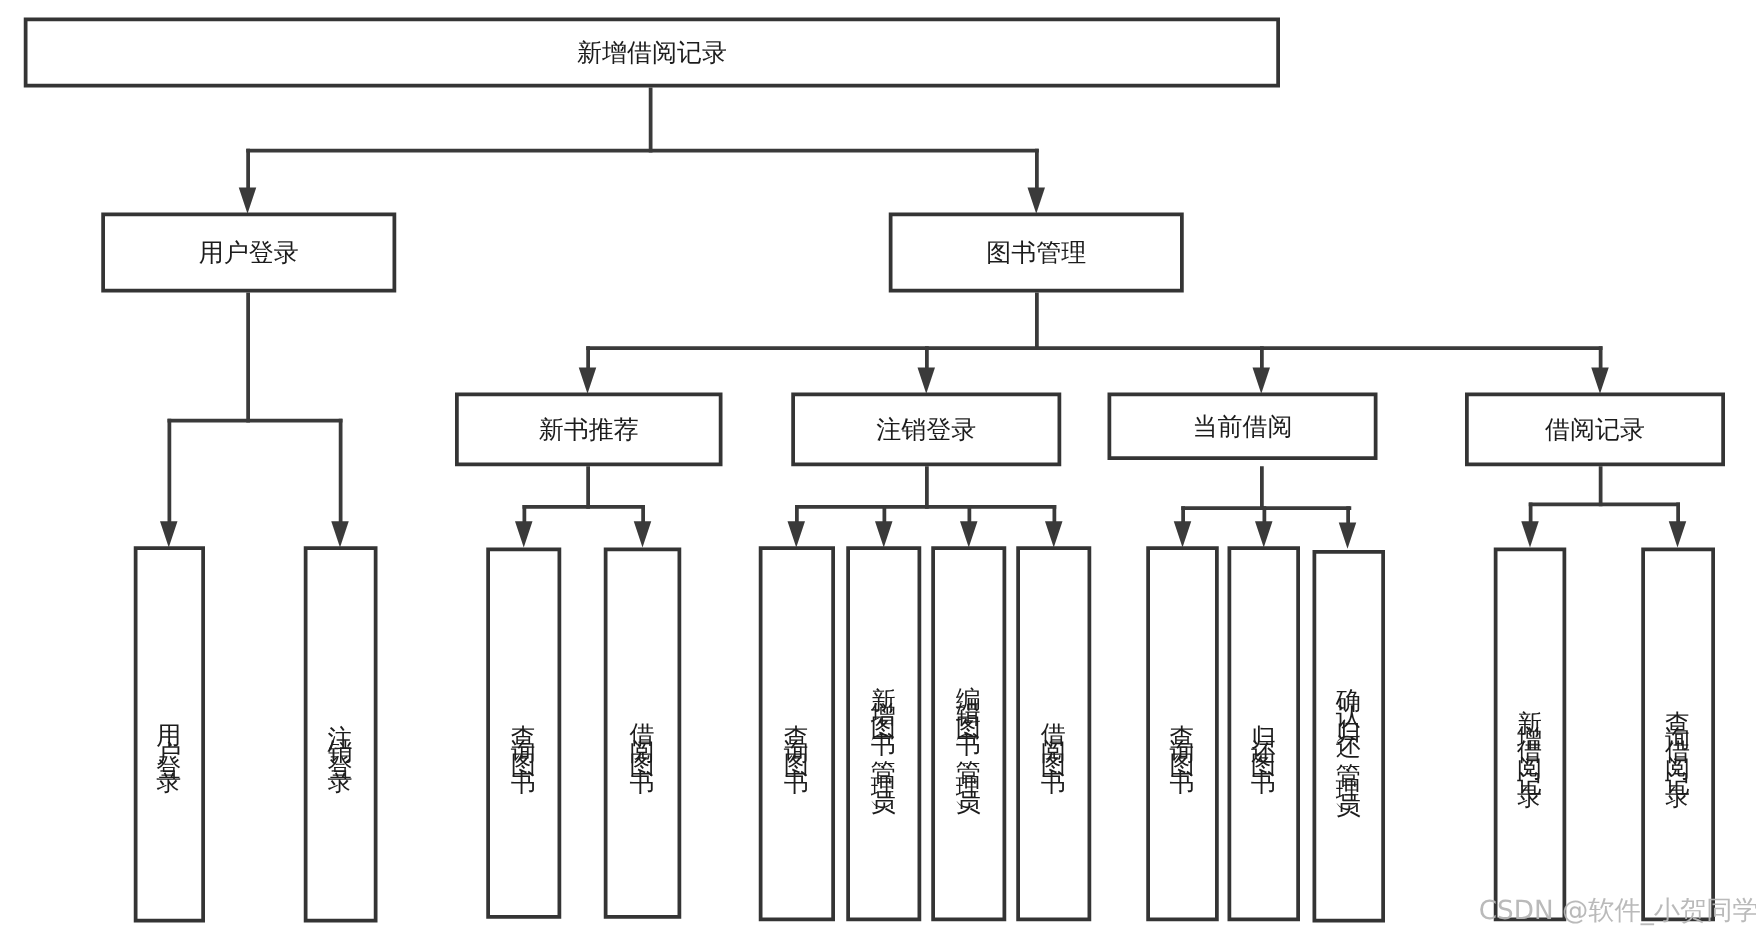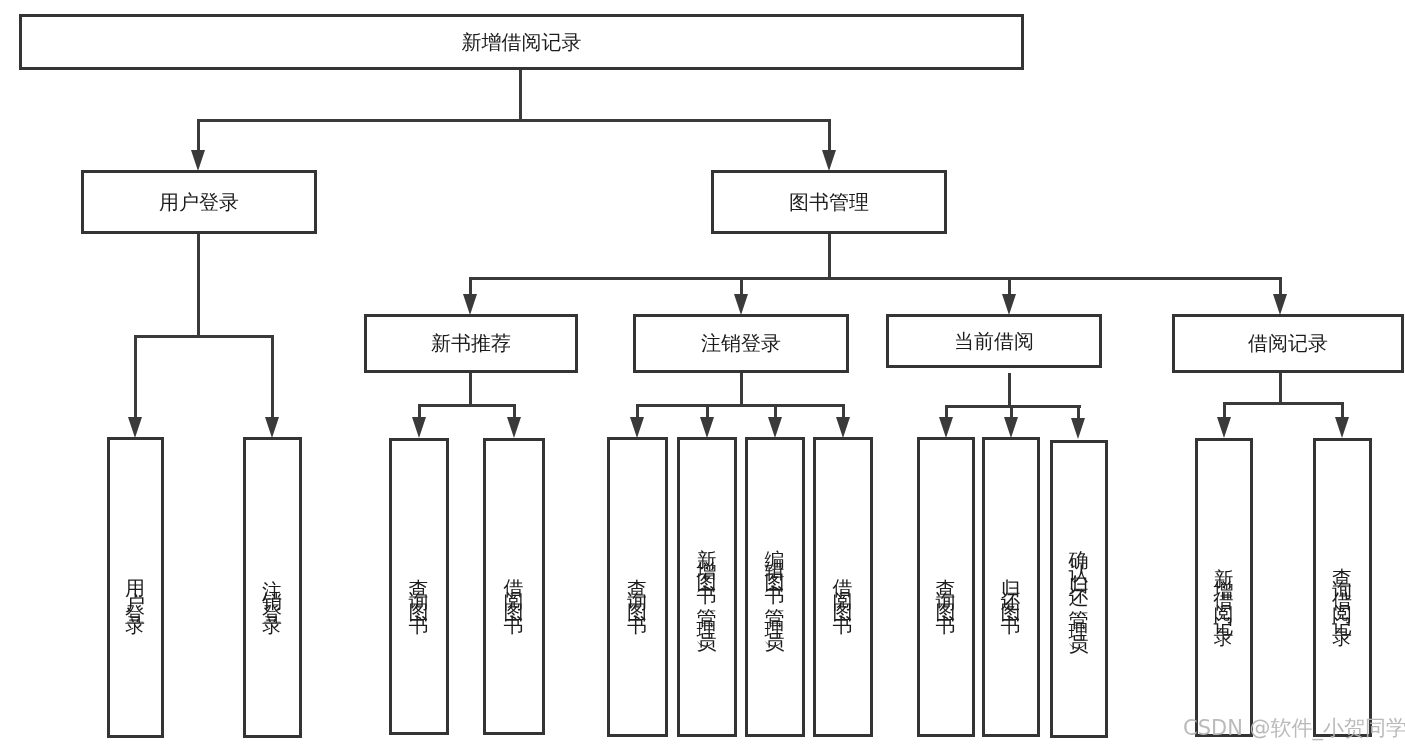--- a/index.html
+++ b/index.html
@@ -56,7 +56,7 @@
   <div class="box" style="left:886px; top:314px; width:216px; height:54px;">
     <span class="lbl">当前借阅</span>
   </div>
-  <div class="box" style="left:1172px; top:314px; width:232px; height:59px;">
+  <div class="box" style="left:1172px; top:314px; width:208px; height:59px;">
     <span class="lbl">借阅记录</span>
   </div>
 

